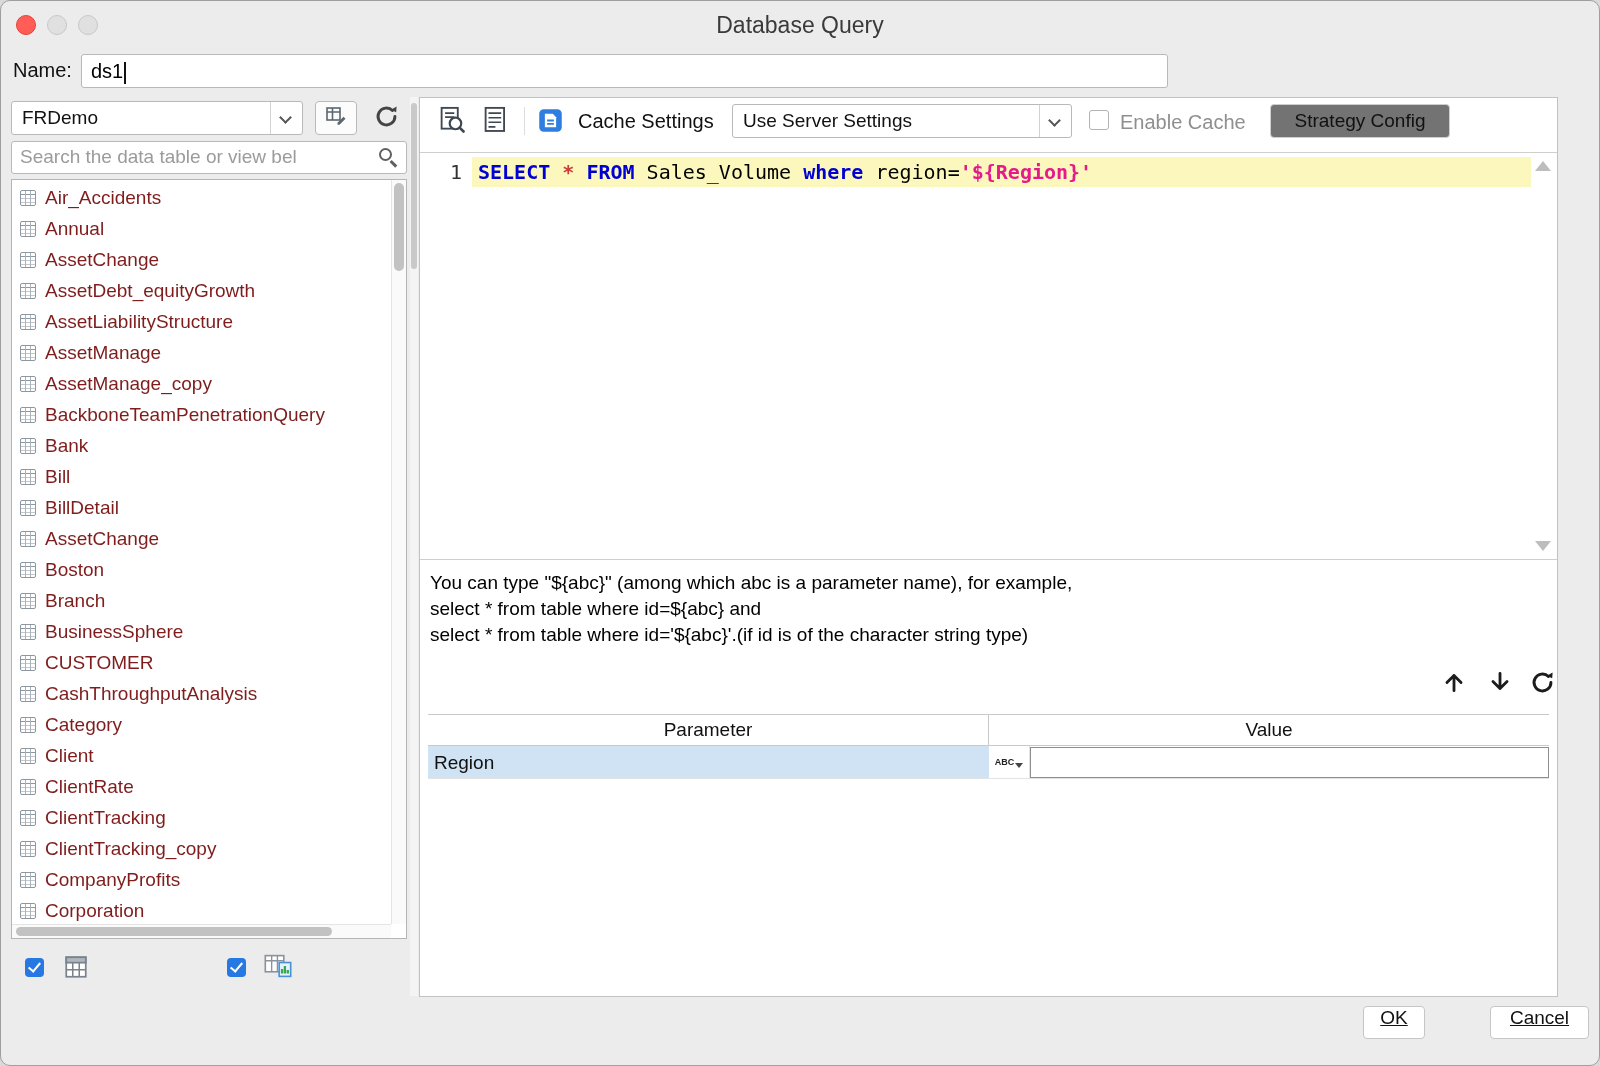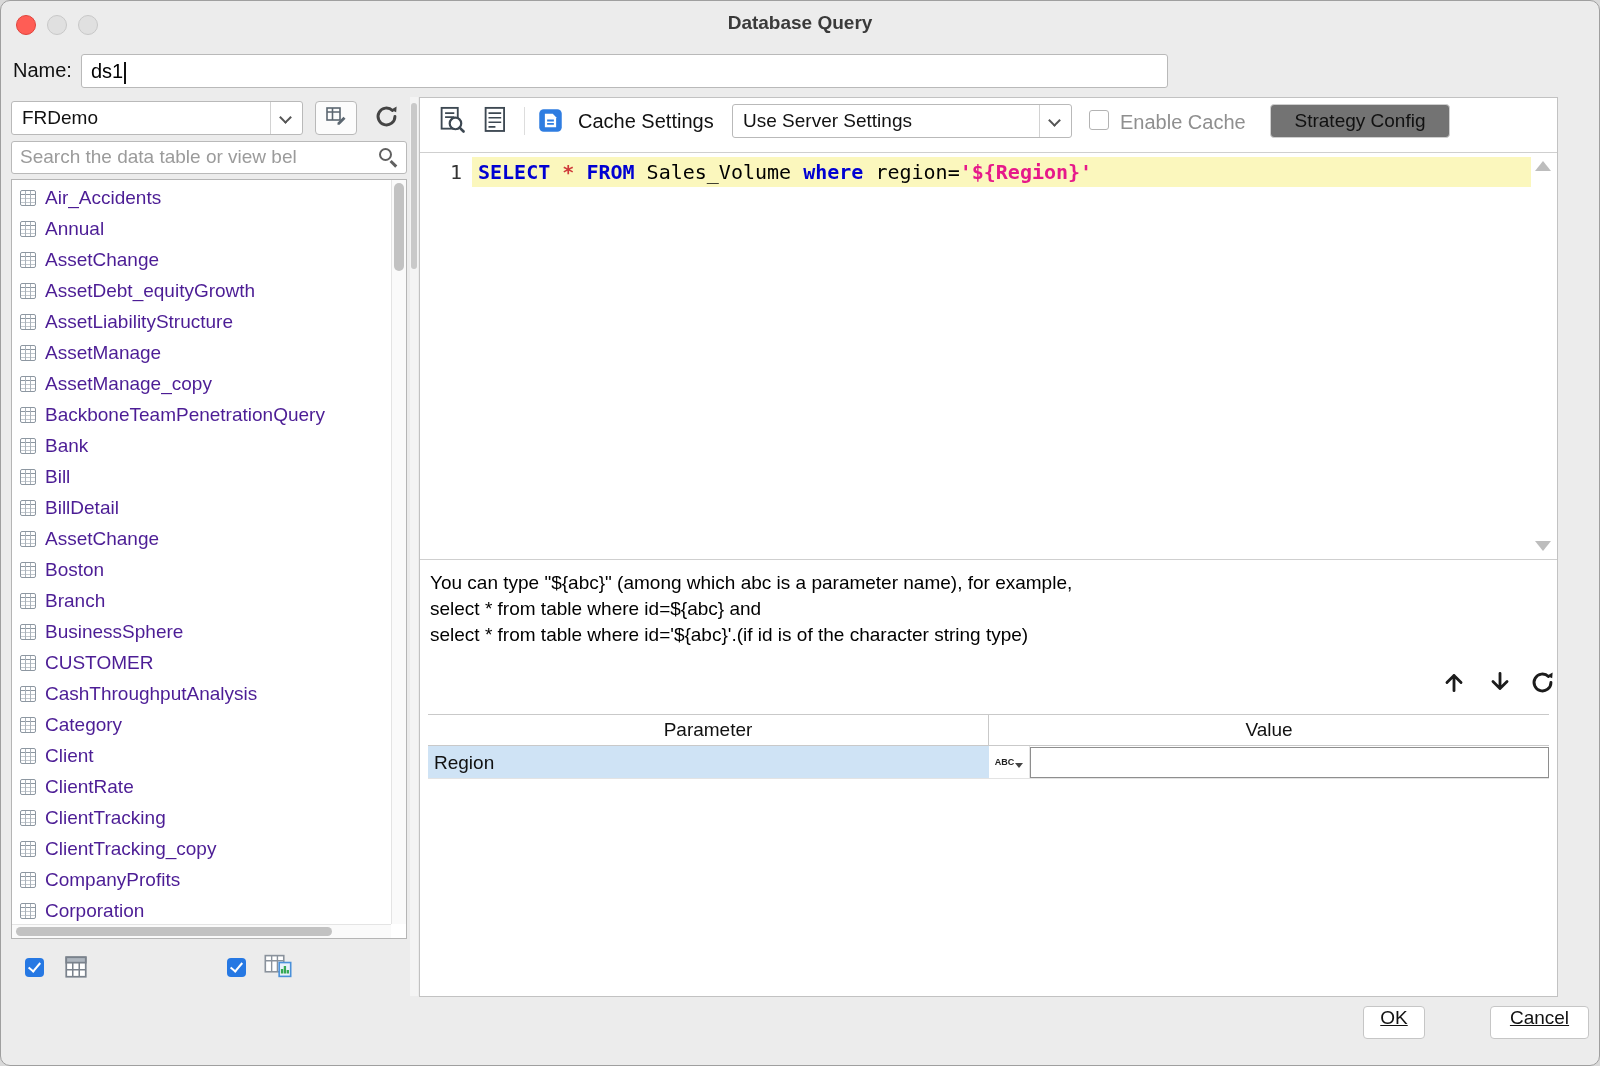--- a/index.html
+++ b/index.html
@@ -12,7 +12,7 @@
   .tl-red { left:15px; background:#ff5d55; border:1px solid #e0443c; }
   .tl-yellow { left:46px; background:#e0e0e0; border:1px solid #c8c8c8; }
   .tl-green { left:77px; background:#e0e0e0; border:1px solid #c8c8c8; }
-  .title { position:absolute; top:11px; left:0; right:0; text-align:center; font-size:19px; font-weight:bold; color:#3a3a3a; }
+  .title { position:absolute; top:11px; left:0; right:0; text-align:center; font-size:23px; font-weight:normal; color:#3a3a3a; }
 
   
   .name-label { position:absolute; top:58px; left:12px; font-size:20px; color:#111; }

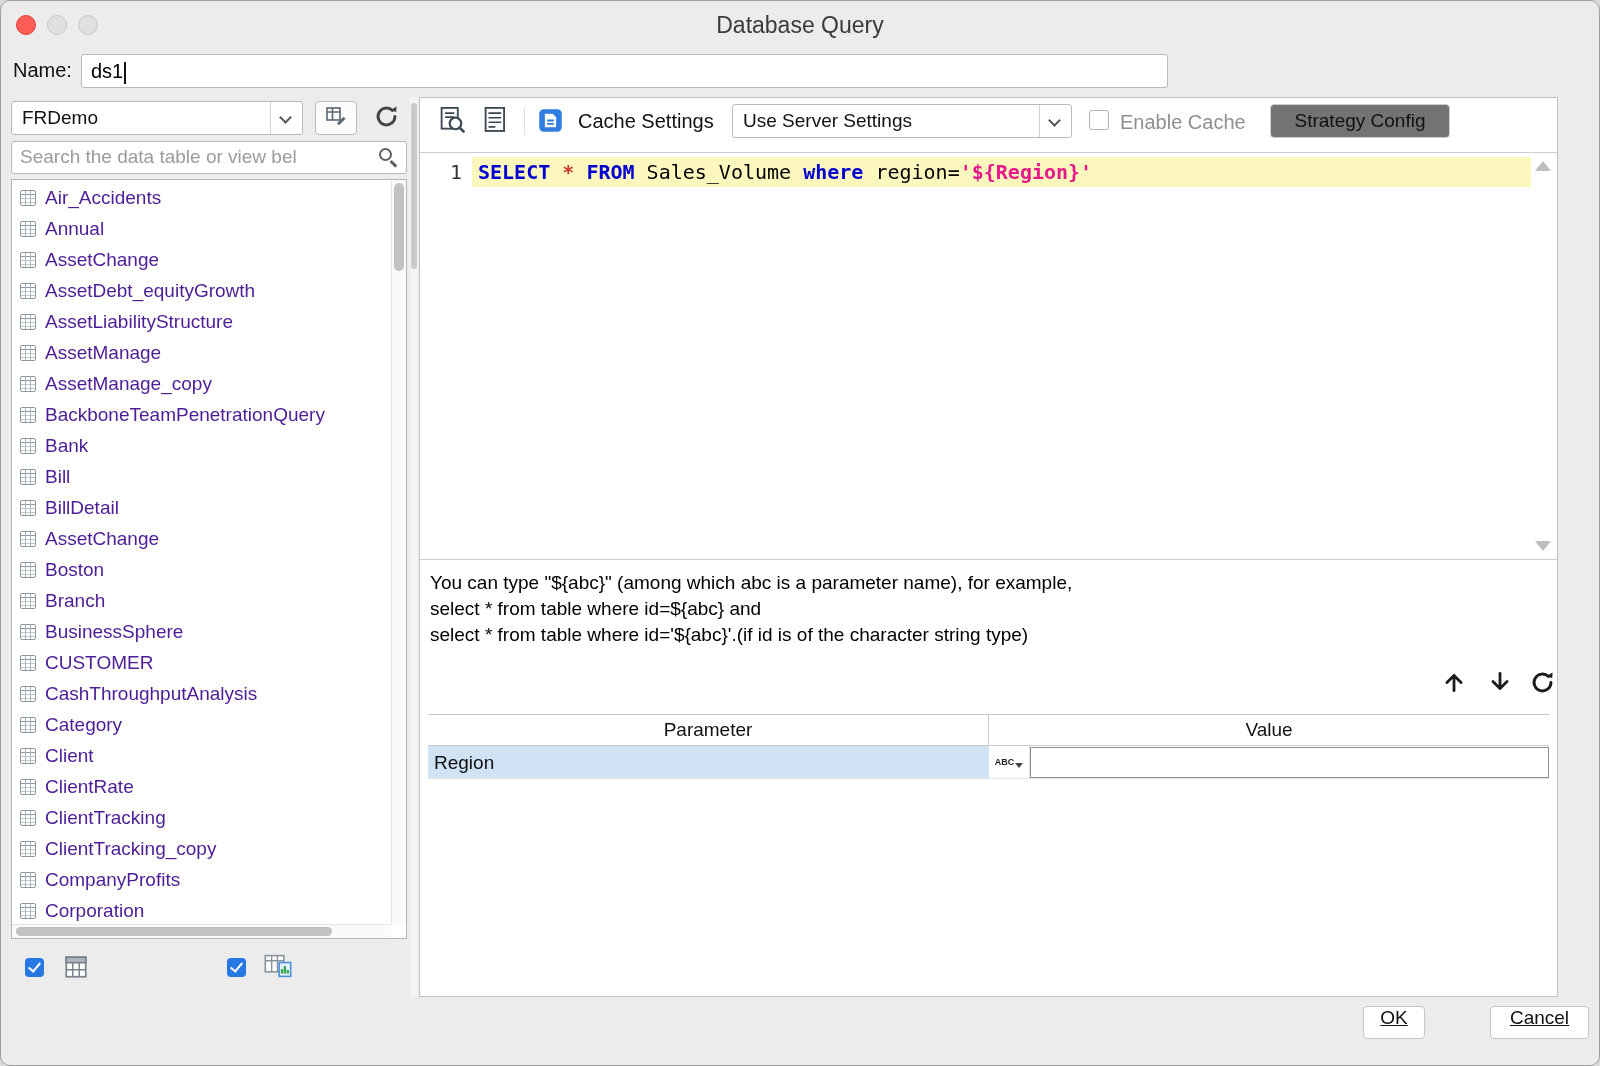--- a/index.html
+++ b/index.html
@@ -39,7 +39,7 @@
 
   .table-list { position:absolute; top:178px; left:10px; width:396px; height:760px; background:#fff; border:1px solid #b5b5b5; overflow:hidden; }
   .list-inner { position:absolute; left:0; top:2px; right:15px; }
-  .list-item { display:flex; align-items:center; height:31px; padding-left:8px; gap:9px; font-size:19px; color:#4c1d95; white-space:nowrap; }
+  .list-item { display:flex; align-items:center; height:31px; padding-left:8px; gap:9px; font-size:19px; color:#7f1d1d; white-space:nowrap; }
   .tbl-icon { position:relative; flex:0 0 auto; width:16px; height:16px; border:1px solid #8d97a1; border-radius:2px; background:#fff; }
   .tbl-icon::before { content:""; position:absolute; left:0; right:0; top:3px; height:1px; background:#8d97a1; box-shadow:0 4px 0 #c3c9cf, 0 8px 0 #c3c9cf; }
   .tbl-icon::after { content:""; position:absolute; top:0; bottom:0; left:4px; width:1px; background:#aab2ba; box-shadow:5px 0 0 #aab2ba; }

